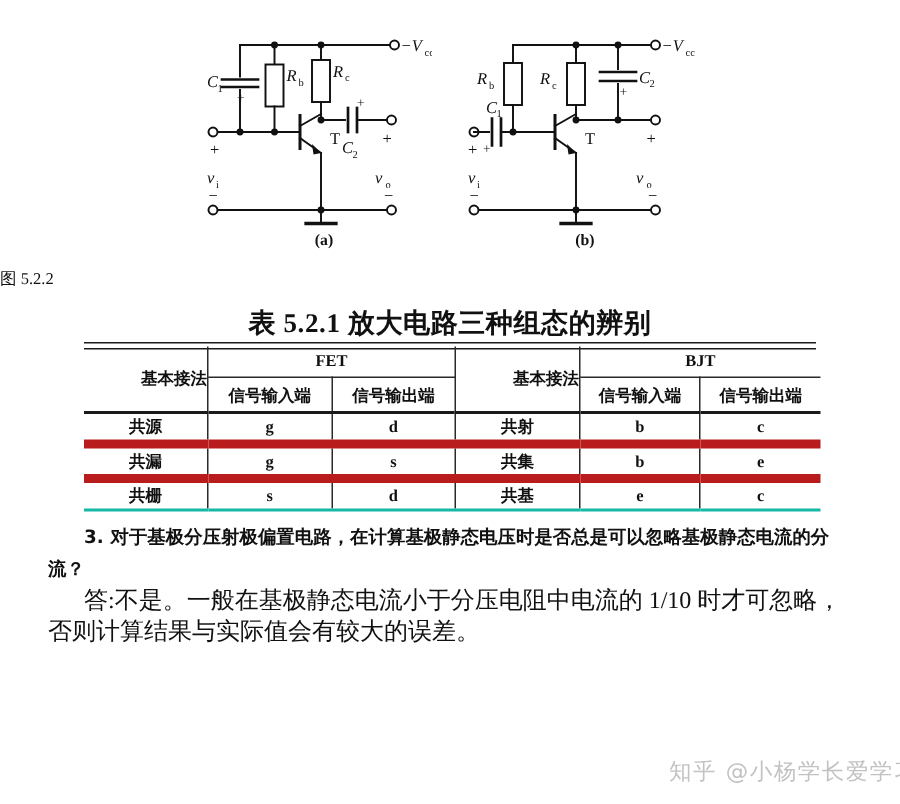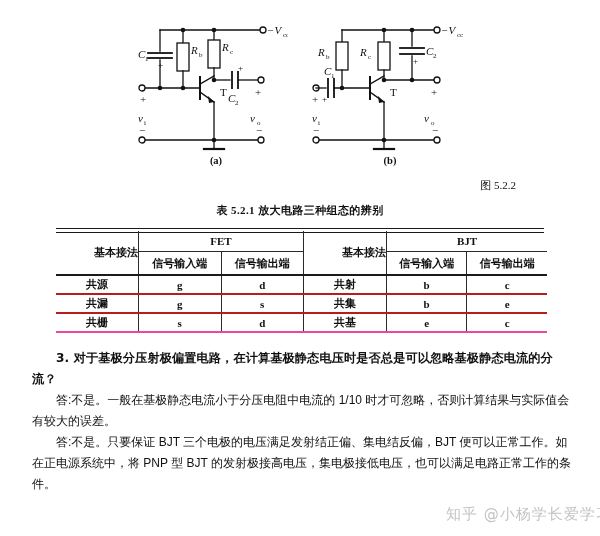--- a/index.html
+++ b/index.html
@@ -48,7 +48,7 @@
     top: 178px;
     left: 0;
     width: 516px;
-    text-align: right;
+    text-align: left;
     font-size: 11px;
     font-family: "Liberation Serif", serif;
   }

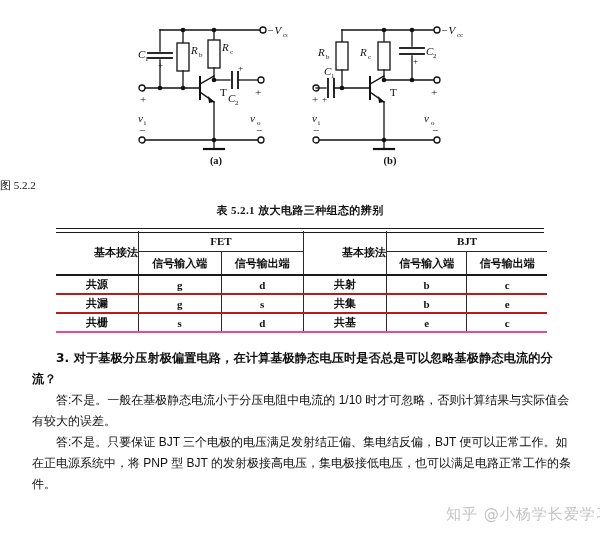--- a/index.html
+++ b/index.html
@@ -60,7 +60,7 @@
     left: 0;
     width: 600px;
     text-align: center;
-    font-size: 11px;
+    font-size: 18px;
     font-weight: bold;
     letter-spacing: 0.4px;
   }

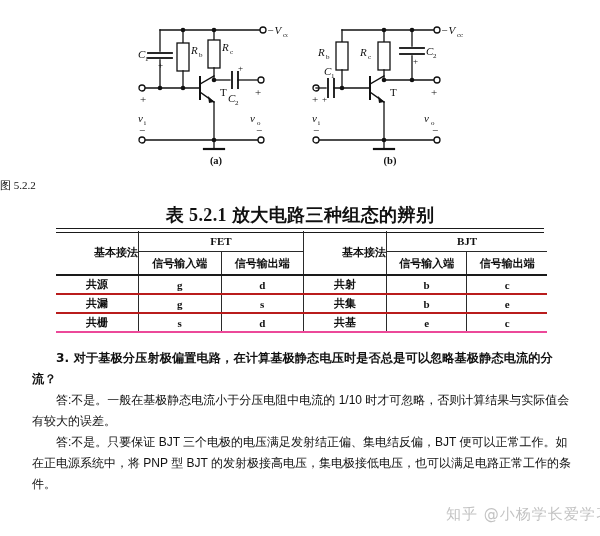--- a/index.html
+++ b/index.html
@@ -100,7 +100,7 @@
     text-align: right;
   }
   #config-table tbody td {
-    border-bottom: 2px solid #b91c1c;
+    border-bottom: 6px solid #b91c1c;
   }
   #config-table tbody tr:last-child td {
     border-bottom: 2px solid #ec4899;

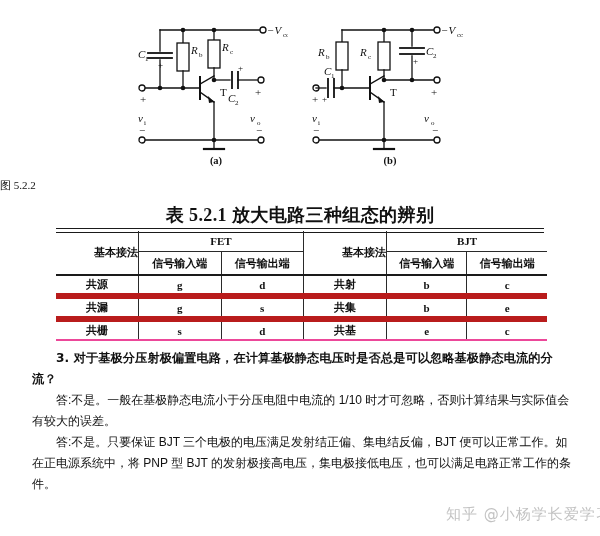--- a/index.html
+++ b/index.html
@@ -103,7 +103,7 @@
     border-bottom: 6px solid #b91c1c;
   }
   #config-table tbody tr:last-child td {
-    border-bottom: 2px solid #ec4899;
+    border-bottom: 2px solid #14b8a6;
   }
   #config-table th.edge-l, #config-table td.edge-l { border-left: none; }
   #config-table th.edge-r, #config-table td.edge-r { border-right: none; }

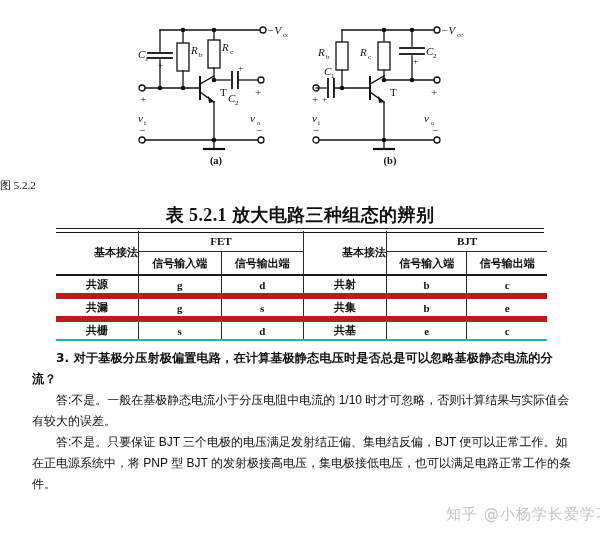--- a/index.html
+++ b/index.html
@@ -140,8 +140,8 @@
   .a-para {
     text-indent: 24px;
     margin: 0;
-    font-family: Liberation Sans, sans-serif;
-    font-size: 12px;
+    font-family: Liberation Serif, serif;
+    font-size: 16px;
   }
 
   

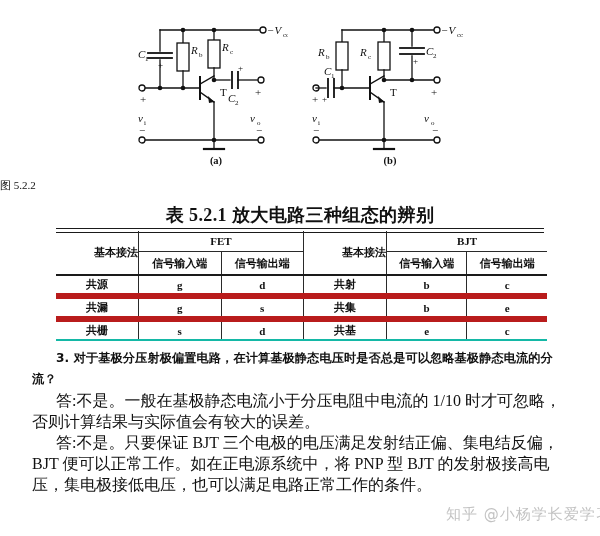--- a/index.html
+++ b/index.html
@@ -377,7 +377,6 @@
 <div id="body-text">
   <p class="q-para">3. 对于基极分压射极偏置电路，在计算基极静态电压时是否总是可以忽略基极静态电流的分流？</p>
   <p class="a-para">答:不是。一般在基极静态电流小于分压电阻中电流的 1/10 时才可忽略，否则计算结果与实际值会有较大的误差。</p>
-  <p class="a-para">答:不是。只要保证 BJT 三个电极的电压满足发射结正偏、集电结反偏，BJT 便可以正常工作。如在正电源系统中，将 PNP 型 BJT 的发射极接高电压，集电极接低电压，也可以满足电路正常工作的条件。</p>
 </div>
 
 <div id="watermark">知乎 @小杨学长爱学习</div>

